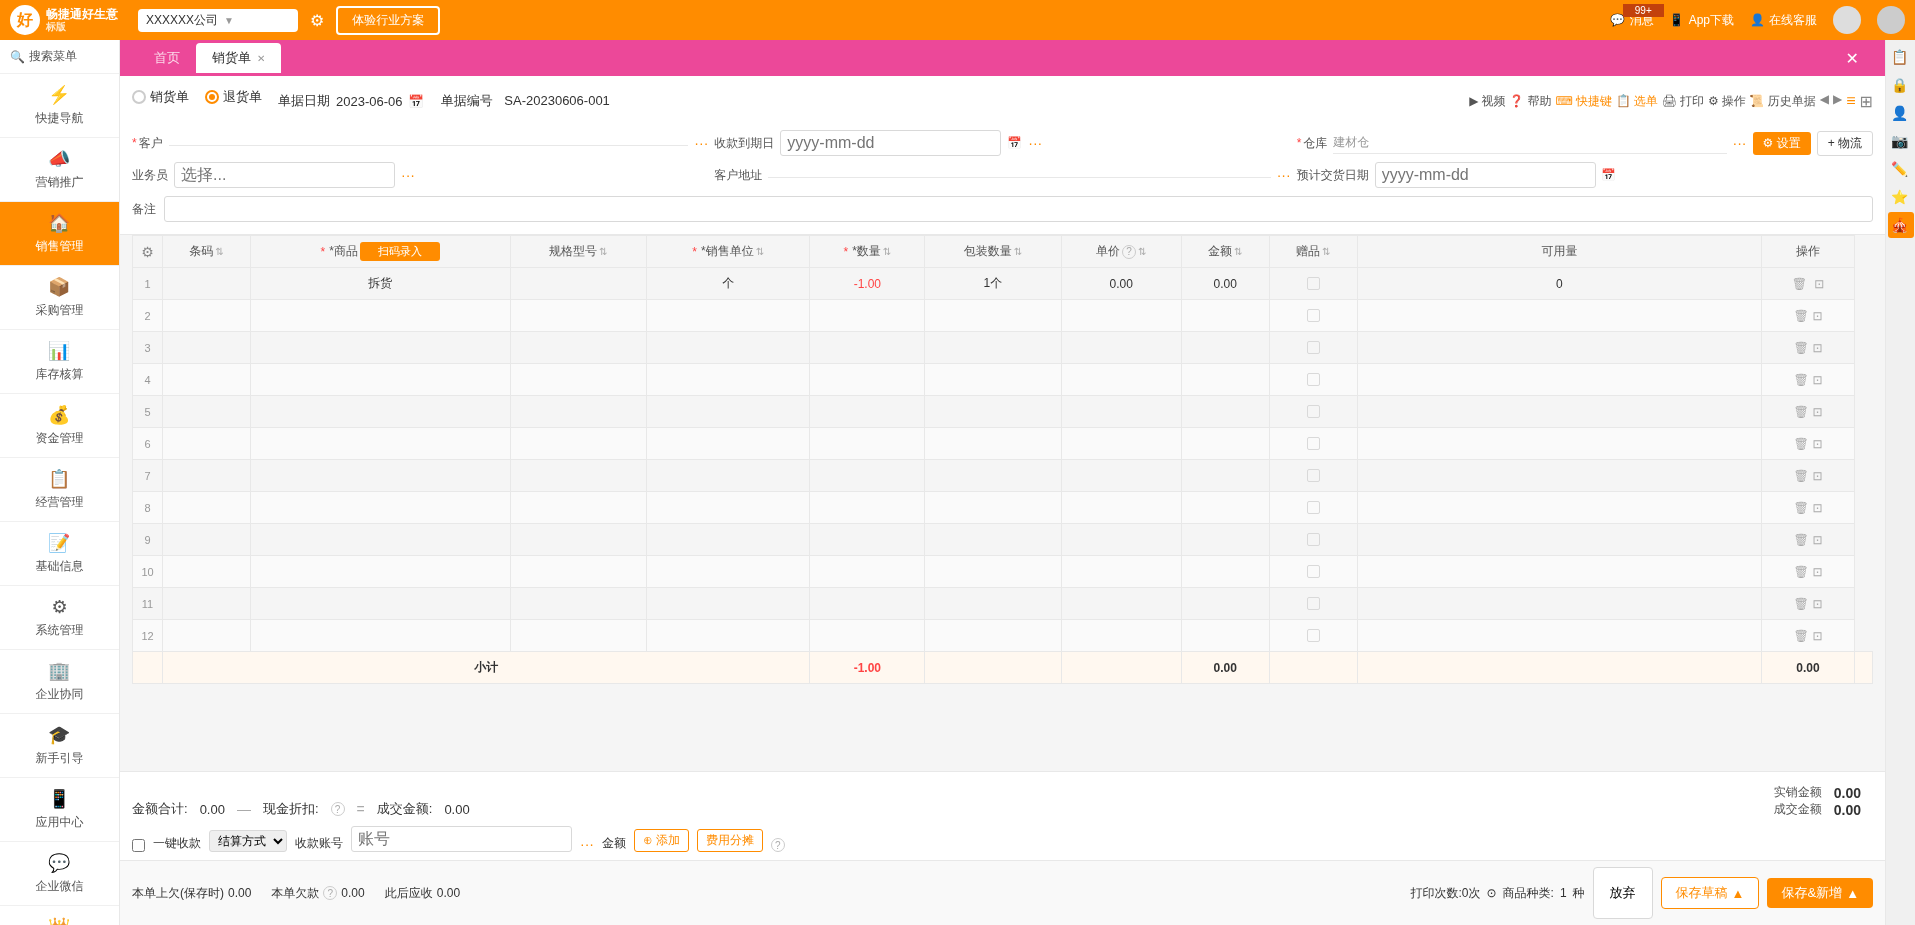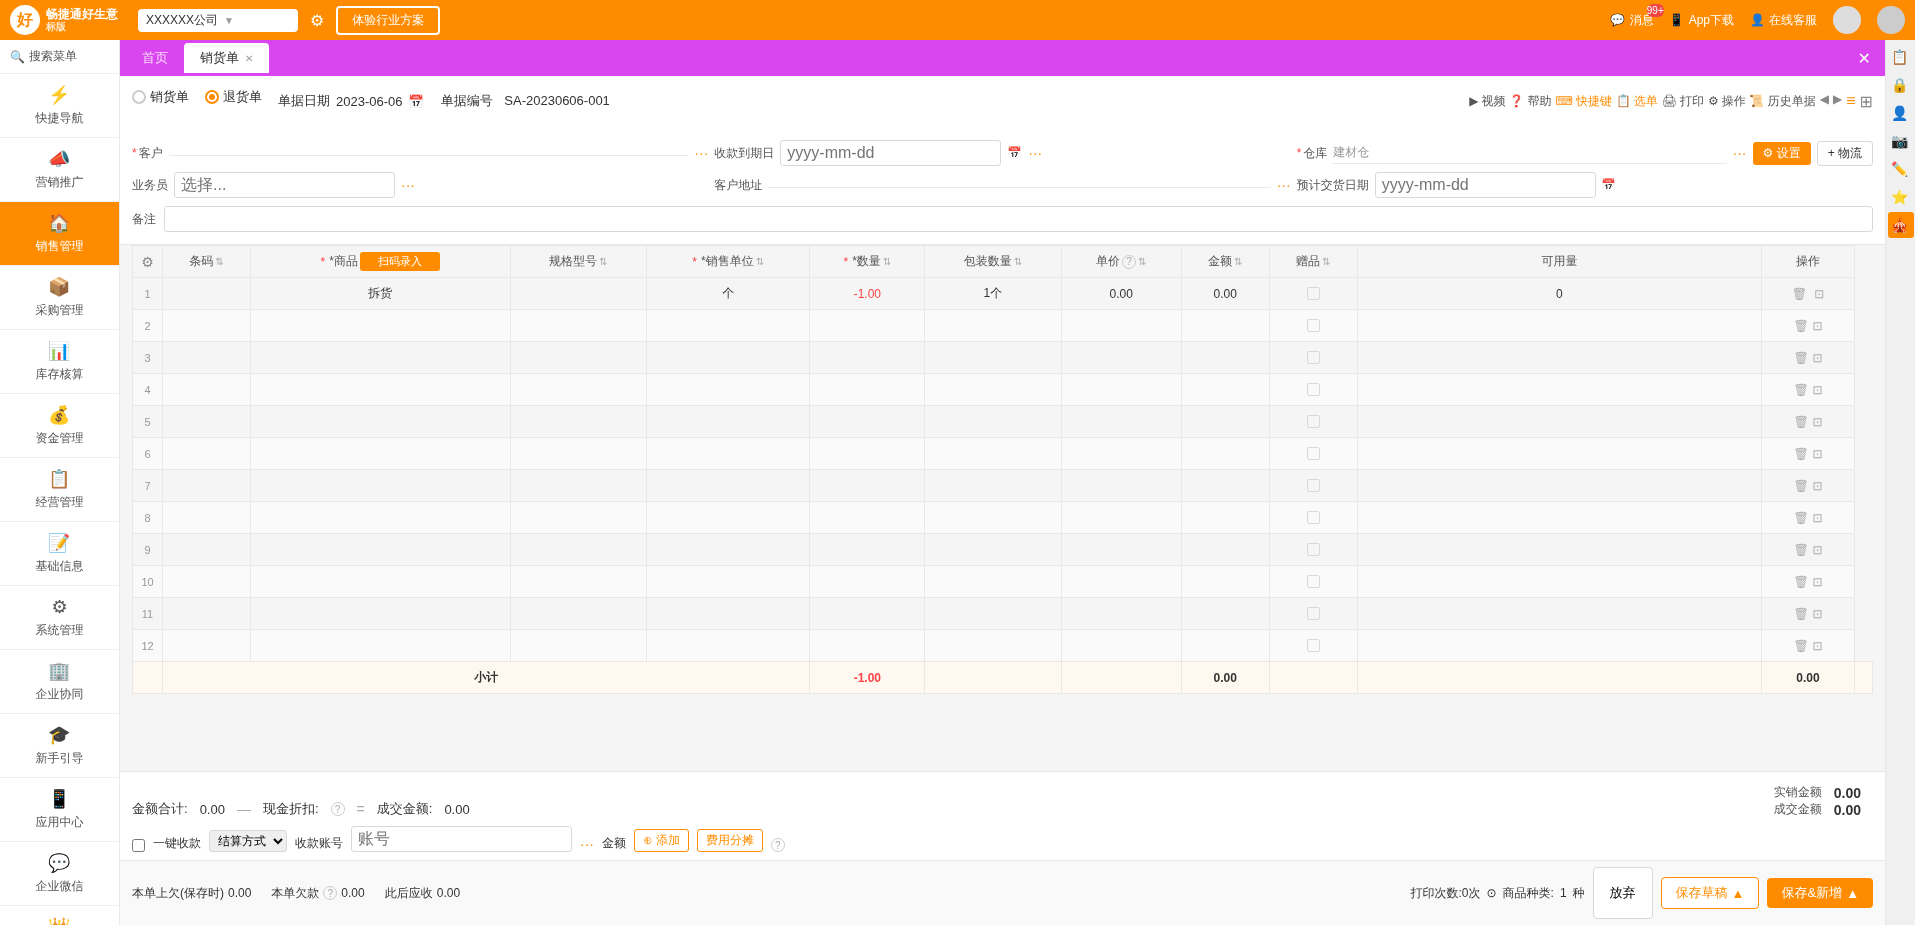--- a/index.html
+++ b/index.html
@@ -78,10 +78,10 @@
       position: relative;
     }
     .badge {
-      background: #ef4444;
+      background: #c2410c;
       color: white;
-      border-radius: 6px;
-      padding: 1px 0;
+      border-radius: 0;
+      padding: 1px 12px;
       font-size: 10px;
       position: absolute;
       top: -8px;

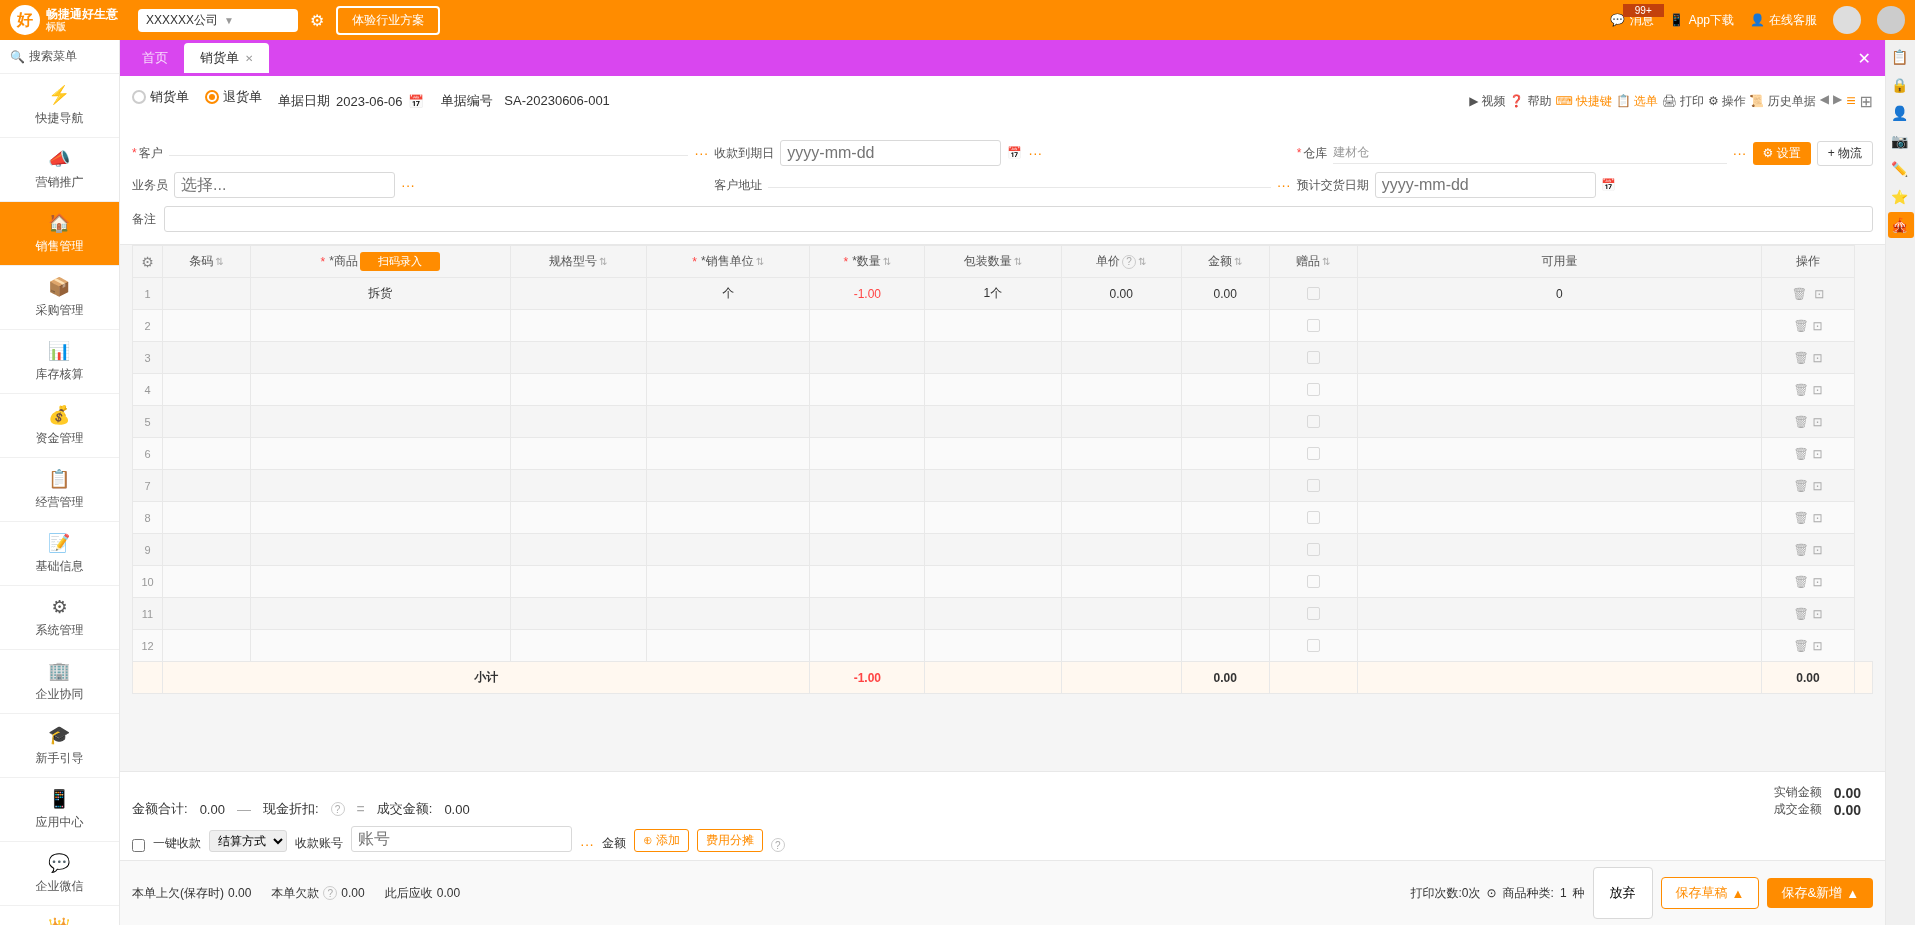--- a/index.html
+++ b/index.html
@@ -145,11 +145,11 @@
 
     
     .tab-bar {
-      background: #d946ef;
+      background: #ec4899;
       display: flex;
       align-items: center;
       height: 36px;
-      padding: 0 6px;
+      padding: 0 18px;
     }
     .tab-item {
       padding: 6px 16px;

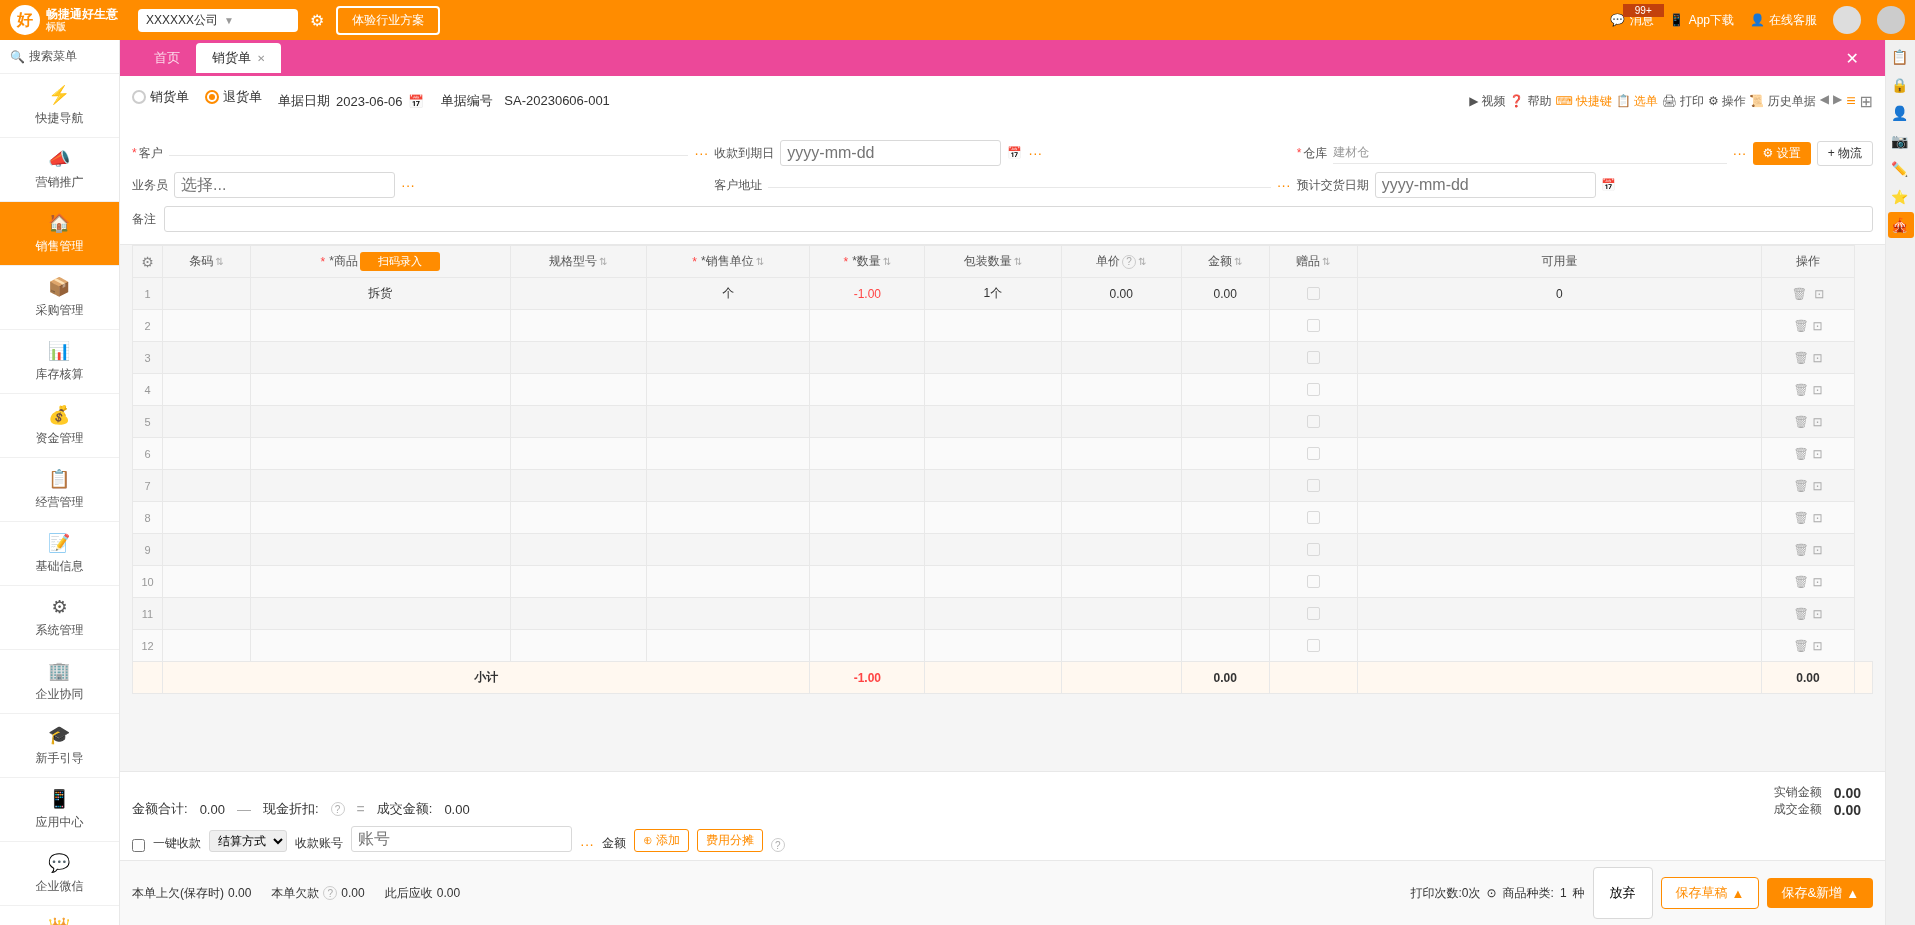--- a/index.html
+++ b/index.html
@@ -725,7 +725,7 @@
         </div>
       </div>
 
-      <div class="form-section" style="margin-top:22px;">
+      <div class="form-section" style="margin-top:12px;">
         <div class="field-group">
           <span class="form-label">
             <span class="required-star">*</span><span>客户</span>

